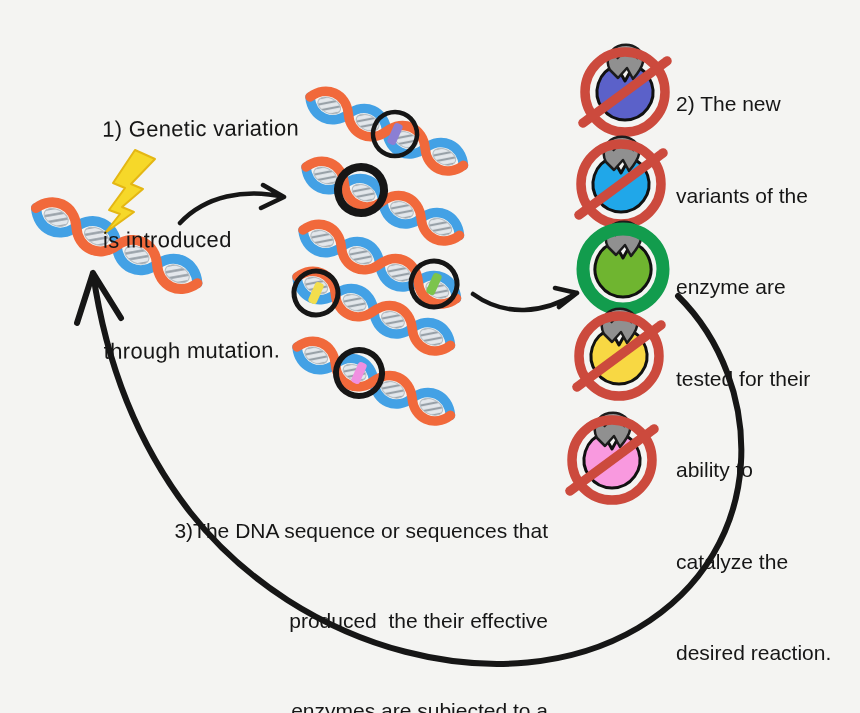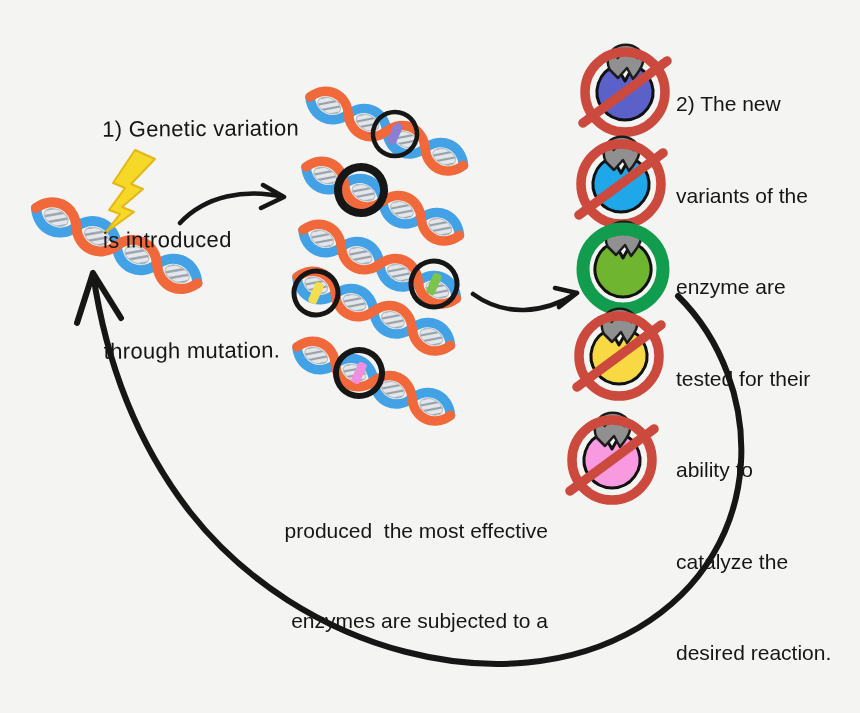--- a/index.html
+++ b/index.html
@@ -143,6 +143,7 @@
   </div>
 
   <div class="caption cap3">
+    <div>3)The DNA sequence or sequences that</div>
     <div>produced  the most effective</div>
     <div>enzymes are subjected to a</div>
     

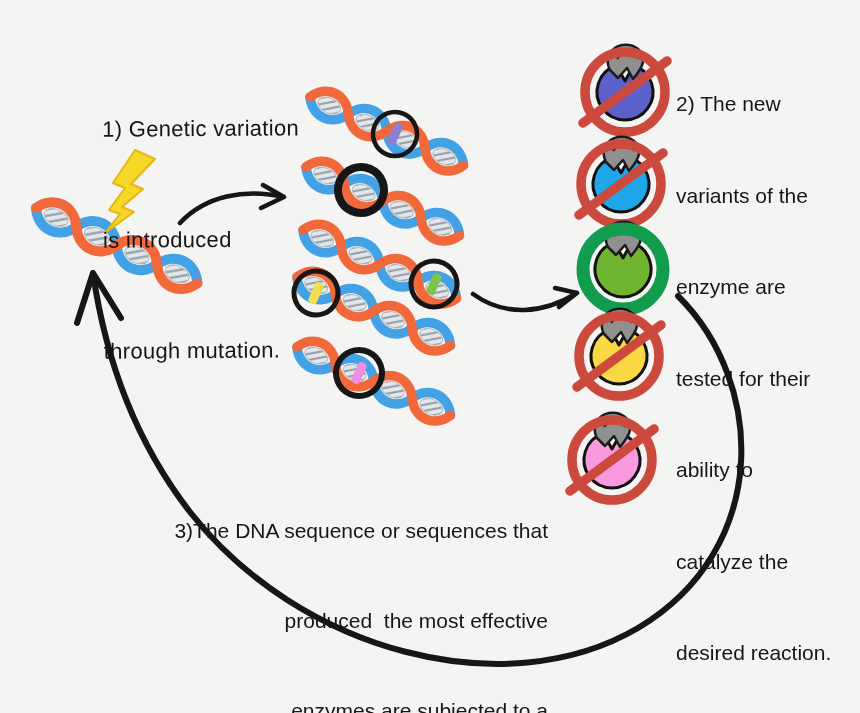--- a/index.html
+++ b/index.html
@@ -144,7 +144,7 @@
 
   <div class="caption cap3">
     <div>3)The DNA sequence or sequences that</div>
-    <div>produced  the most effective</div>
+    <div>produced  the their effective</div>
     <div>enzymes are subjected to a</div>
     
   </div>

